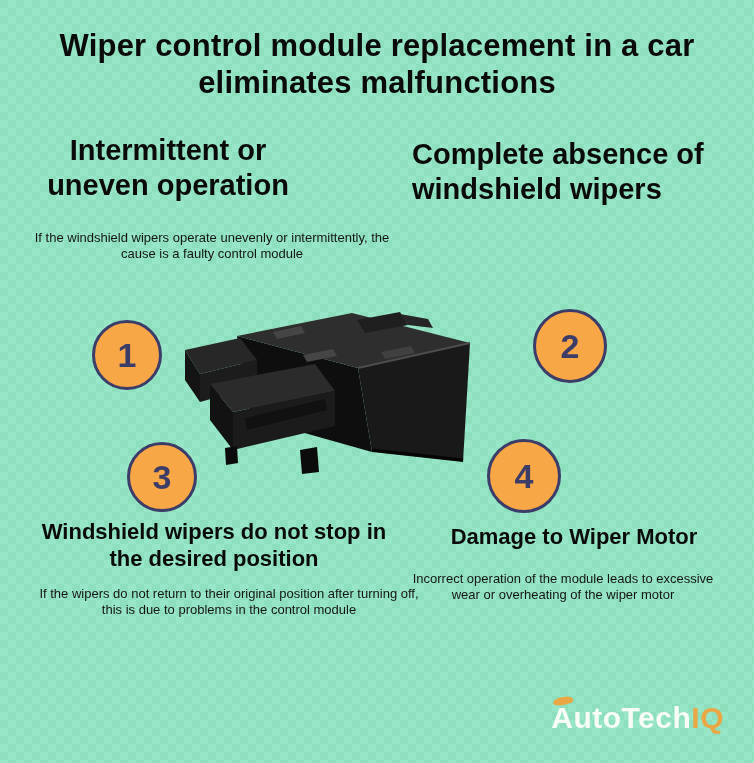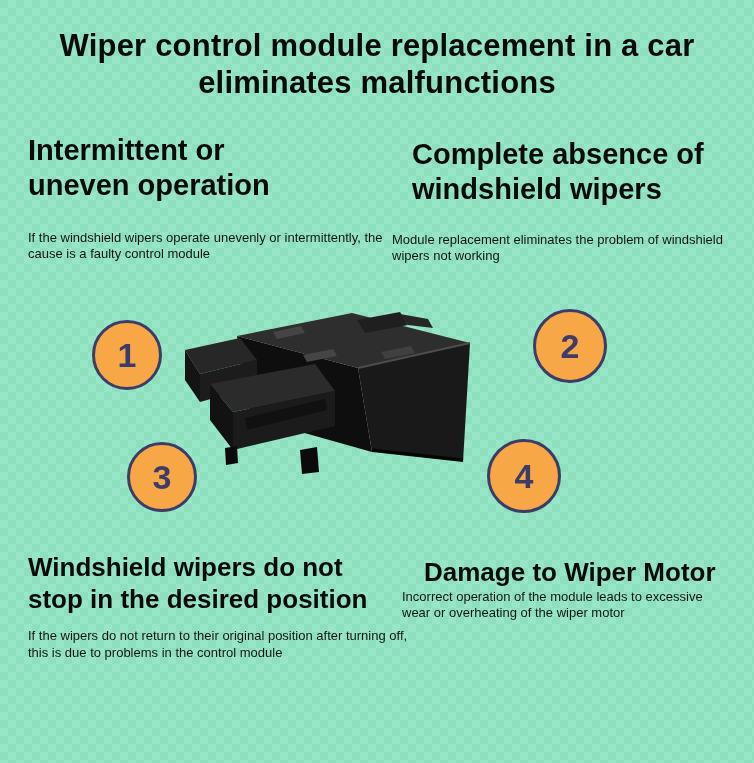--- a/index.html
+++ b/index.html
@@ -20,7 +20,7 @@
     font-size:31px;font-weight:700;line-height:1.2;
     color:#0b0b0b;letter-spacing:.2px;
   }
-  .sec{position:absolute;color:#0b0b0b;}
+  .sec{position:absolute;color:#0b0b0b;text-align:center;}
   .sec h2{margin:0;font-weight:700;color:#0b0b0b;}
   .sec p{margin:0;font-size:13px;line-height:1.25;color:#151515;}
   .sec.top h2{font-size:29px;line-height:1.22;}

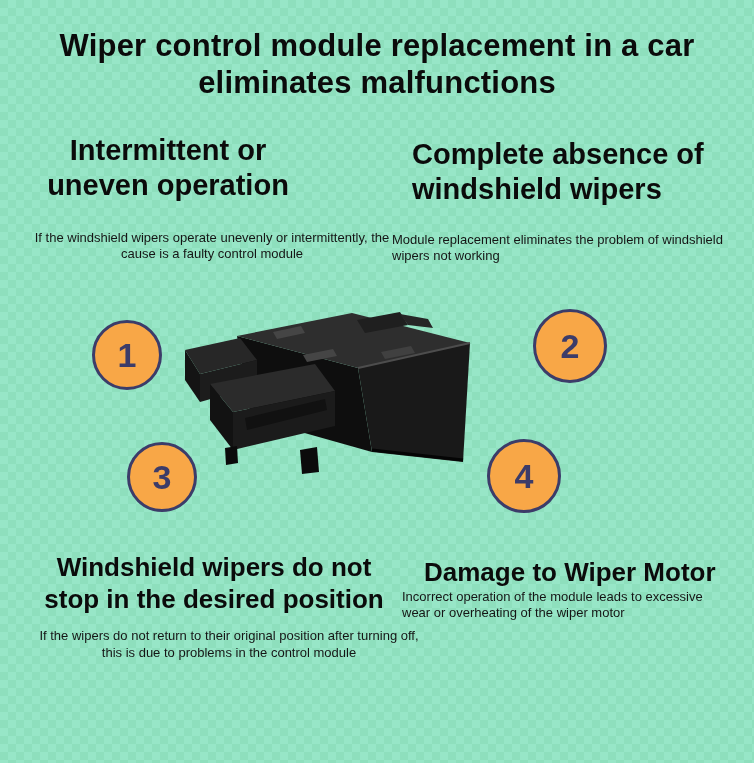--- a/index.html
+++ b/index.html
@@ -87,7 +87,6 @@
 
   <section class="sec top sec2">
     <h2>Complete absence of windshield wipers</h2>
-    <p>Module replacement eliminates the problem of windshield wipers not working</p>
   </section>
 
   <div class="badge badge1">

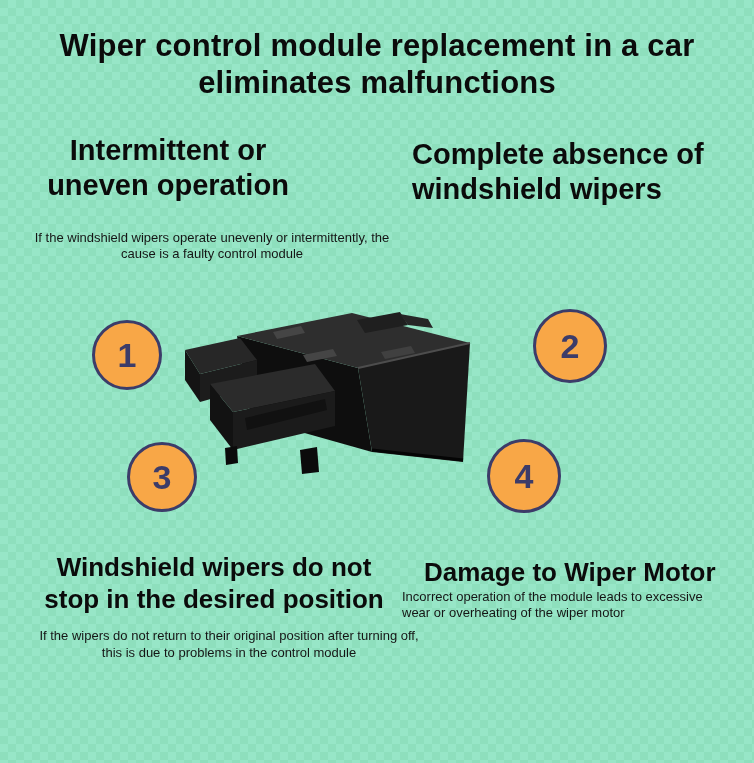--- a/index.html
+++ b/index.html
@@ -24,7 +24,7 @@
   .sec h2{margin:0;font-weight:700;color:#0b0b0b;}
   .sec p{margin:0;font-size:13px;line-height:1.25;color:#151515;}
   .sec.top h2{font-size:29px;line-height:1.22;}
-  .sec.bottom h2{font-size:26px;line-height:1.22;margin-top:33px;}
+  .sec.bottom h2{font-size:22px;line-height:1.22;}
 
   .sec1{left:28px;top:133px;width:390px;}
   .sec1 h2{width:280px;}

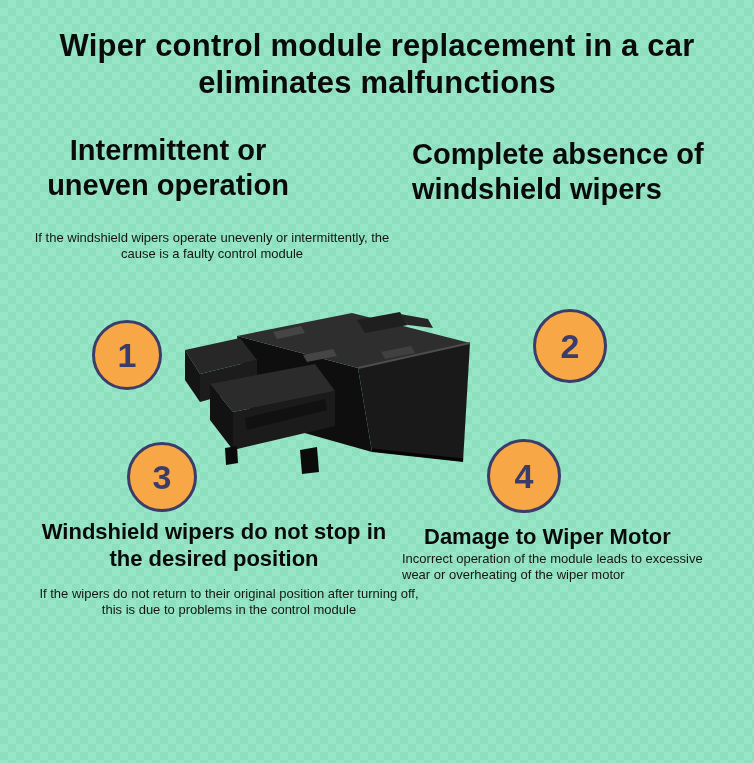--- a/index.html
+++ b/index.html
@@ -38,7 +38,7 @@
   .sec3 h2{width:372px;}
   .sec3 p{margin-top:13px;width:402px;}
 
-  .sec4{right:30px;top:524px;width:330px;text-align:left;}
+  .sec4{right:30px;top:524px;width:330px;text-align:center;}
   .sec4 h2{width:300px;margin-left:auto;}
   .sec4 p{margin-top:0;width:322px;margin-left:auto;}
 

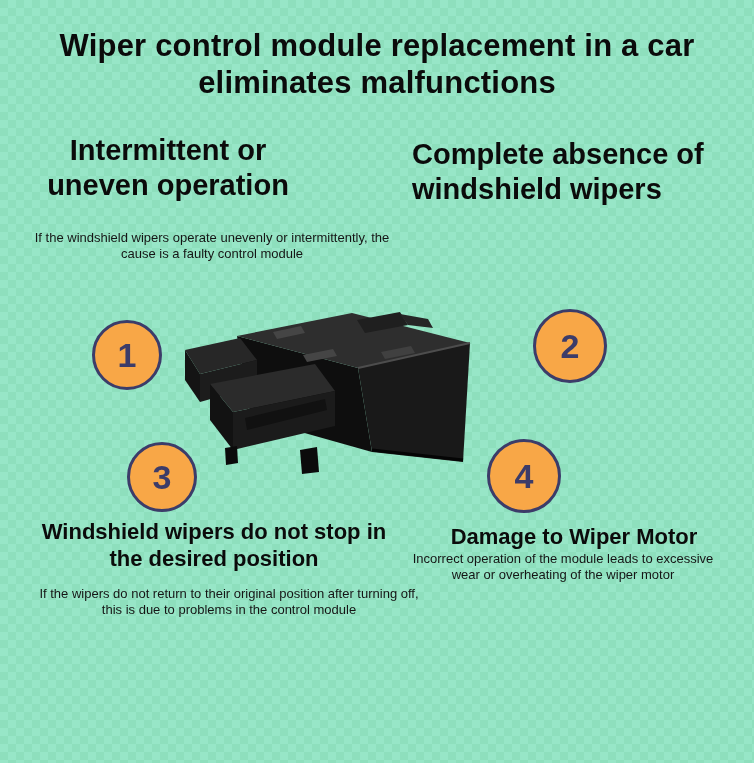--- a/index.html
+++ b/index.html
@@ -40,7 +40,7 @@
 
   .sec4{right:30px;top:524px;width:330px;text-align:center;}
   .sec4 h2{width:300px;margin-left:auto;}
-  .sec4 p{margin-top:0;width:322px;margin-left:auto;}
+  .sec4 p{margin-top:20px;width:322px;margin-left:auto;}
 
   .badge{
     position:absolute;

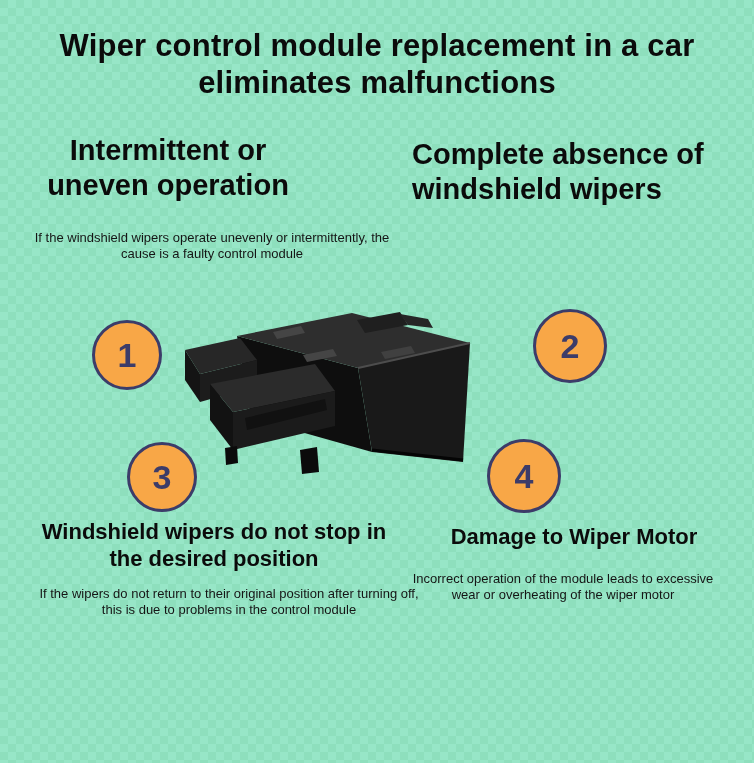--- a/index.html
+++ b/index.html
@@ -143,6 +143,9 @@
     <p>Incorrect operation of the module leads to excessive wear or overheating of the wiper motor</p>
   </section>
 
+  <div class="logo">
+    <span class="lw"><i class="swoosh"></i><span>AutoTech</span></span><span class="lo">IQ</span>
+  </div>
 
 </div>
 

